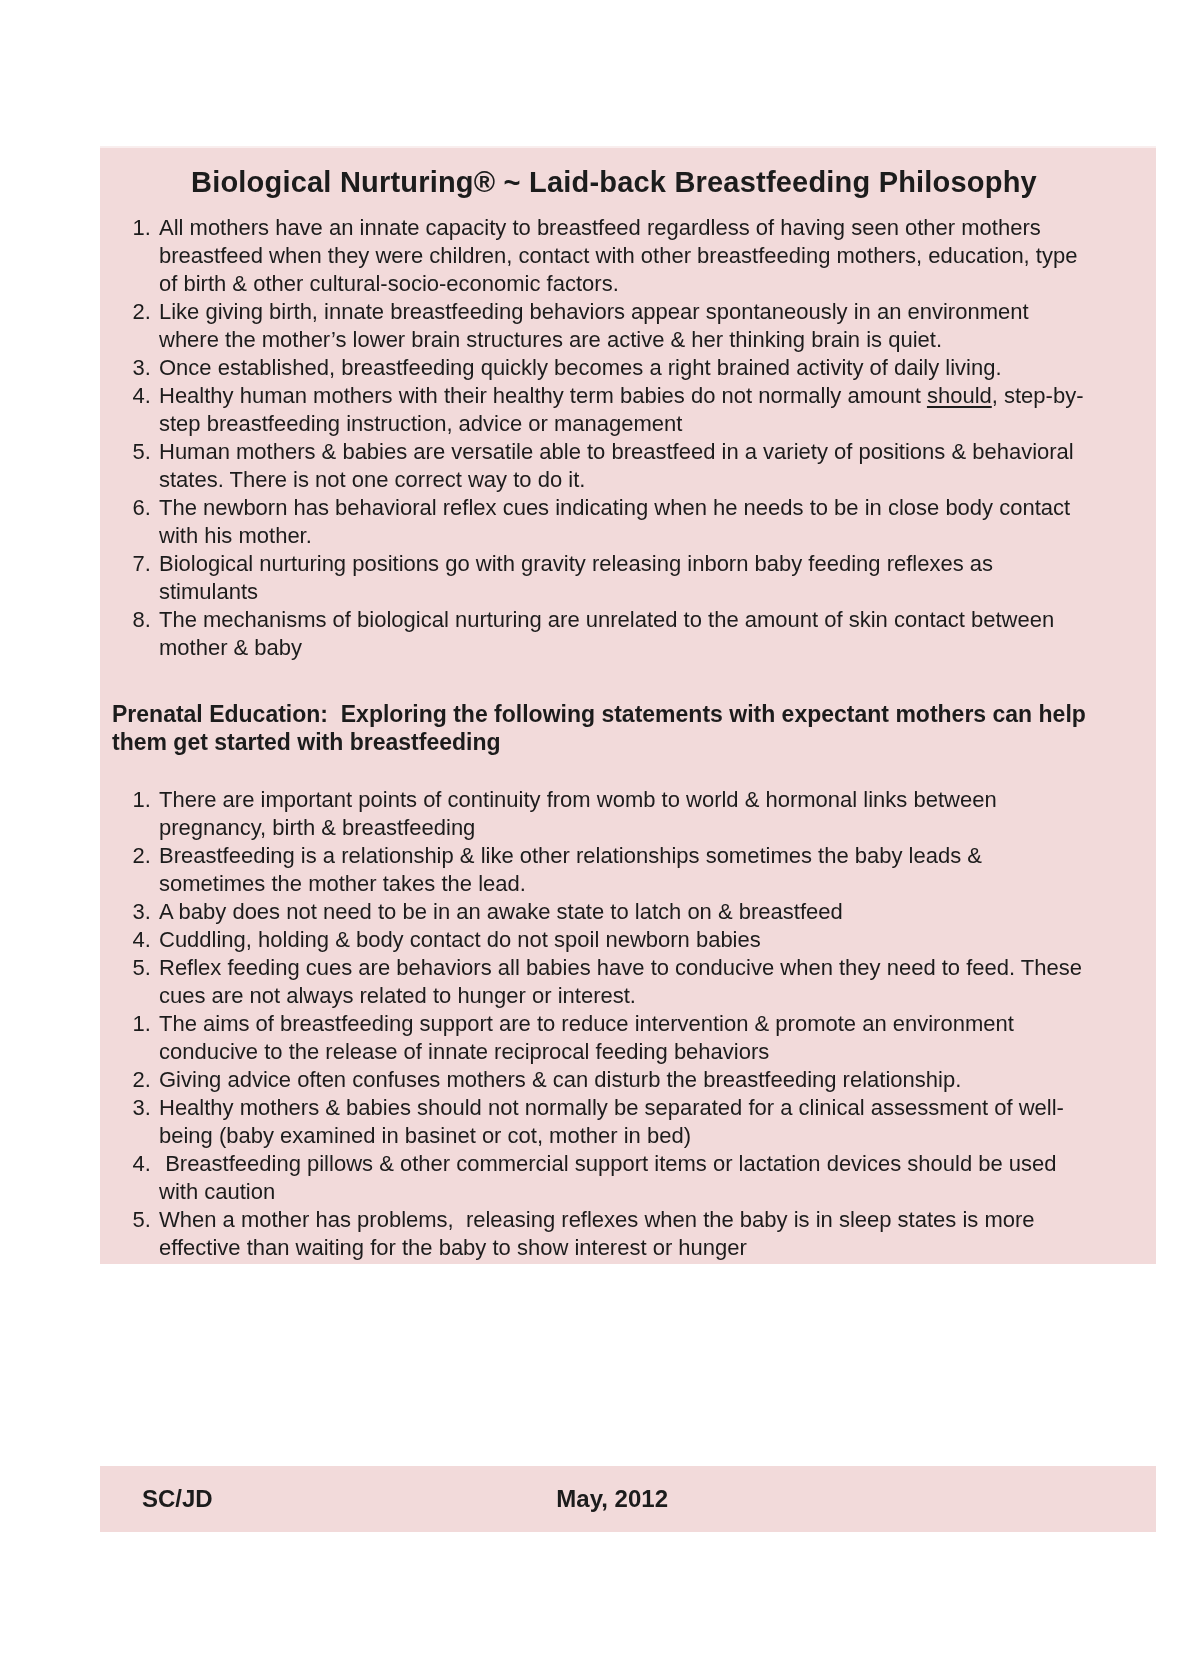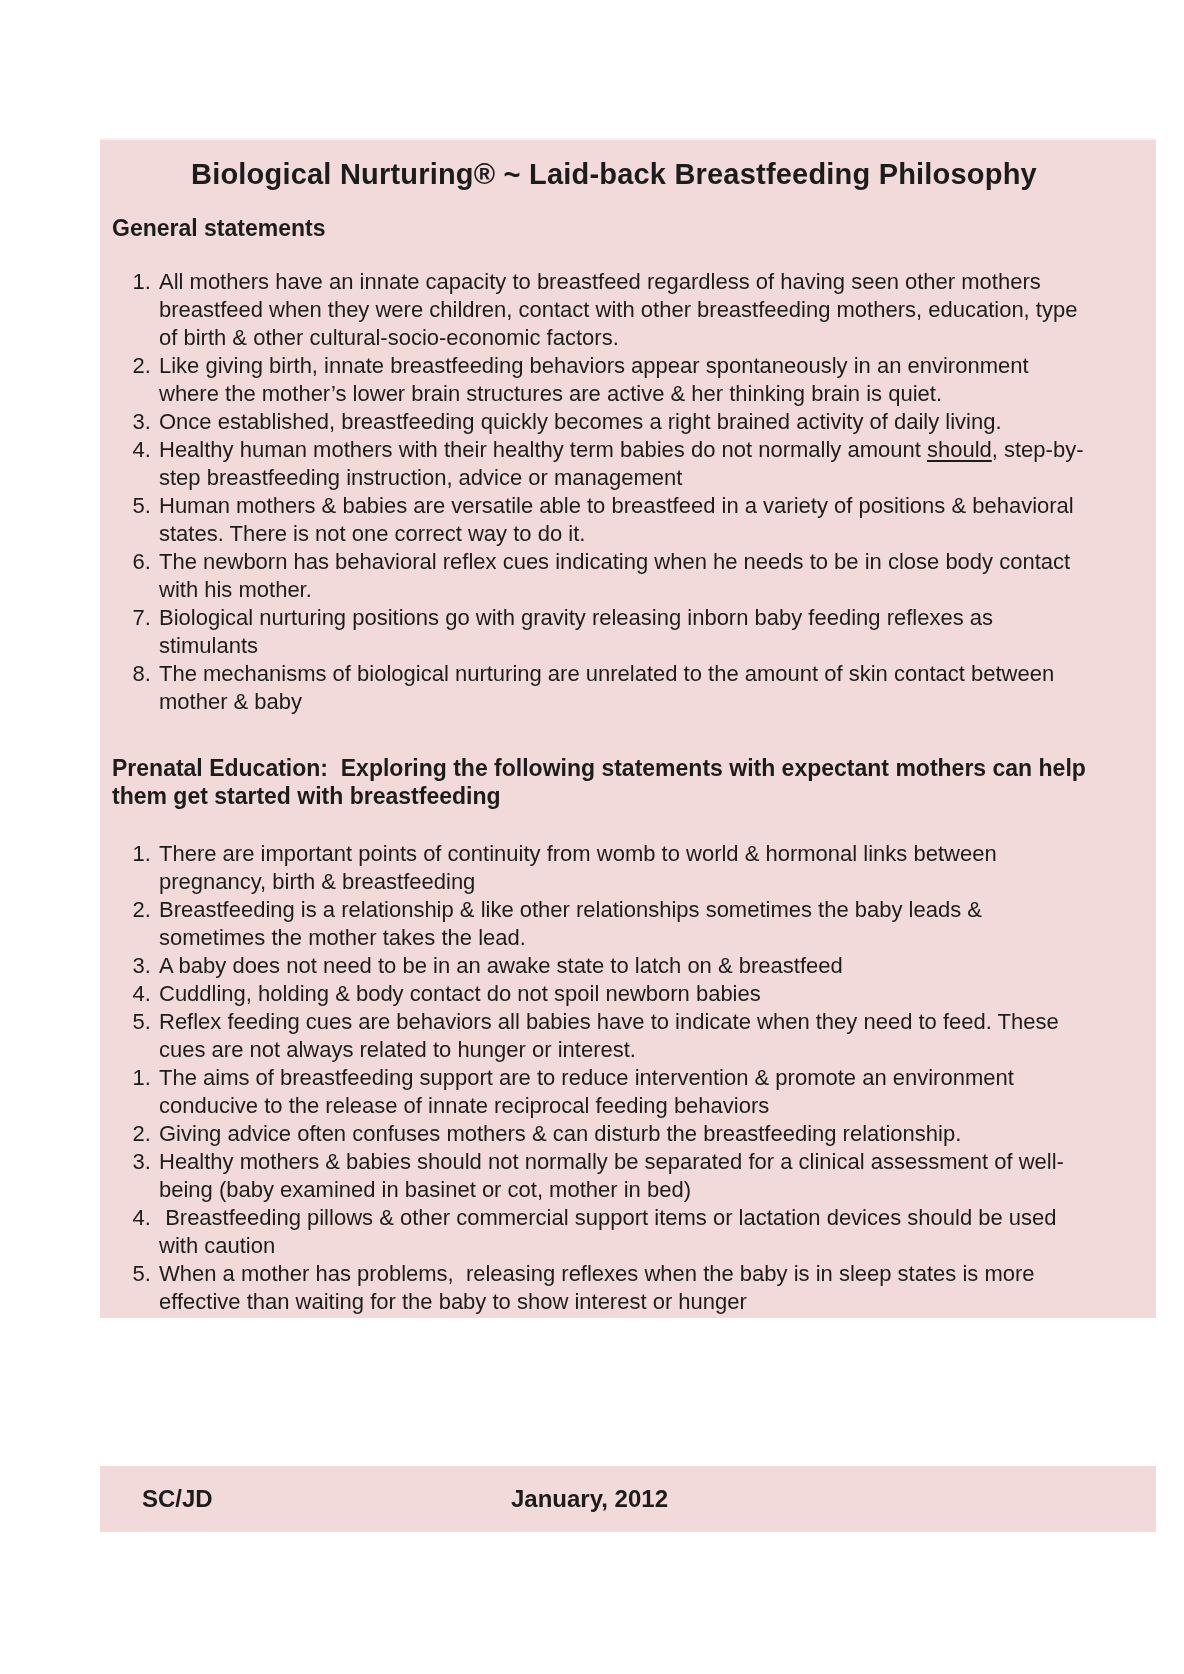--- a/index.html
+++ b/index.html
@@ -27,7 +27,7 @@
     background:var(--band-pink);
   }
   .title-banner{
-    top:140px;
+    top:148px;
     height:68px;
     display:flex;
     align-items:center;

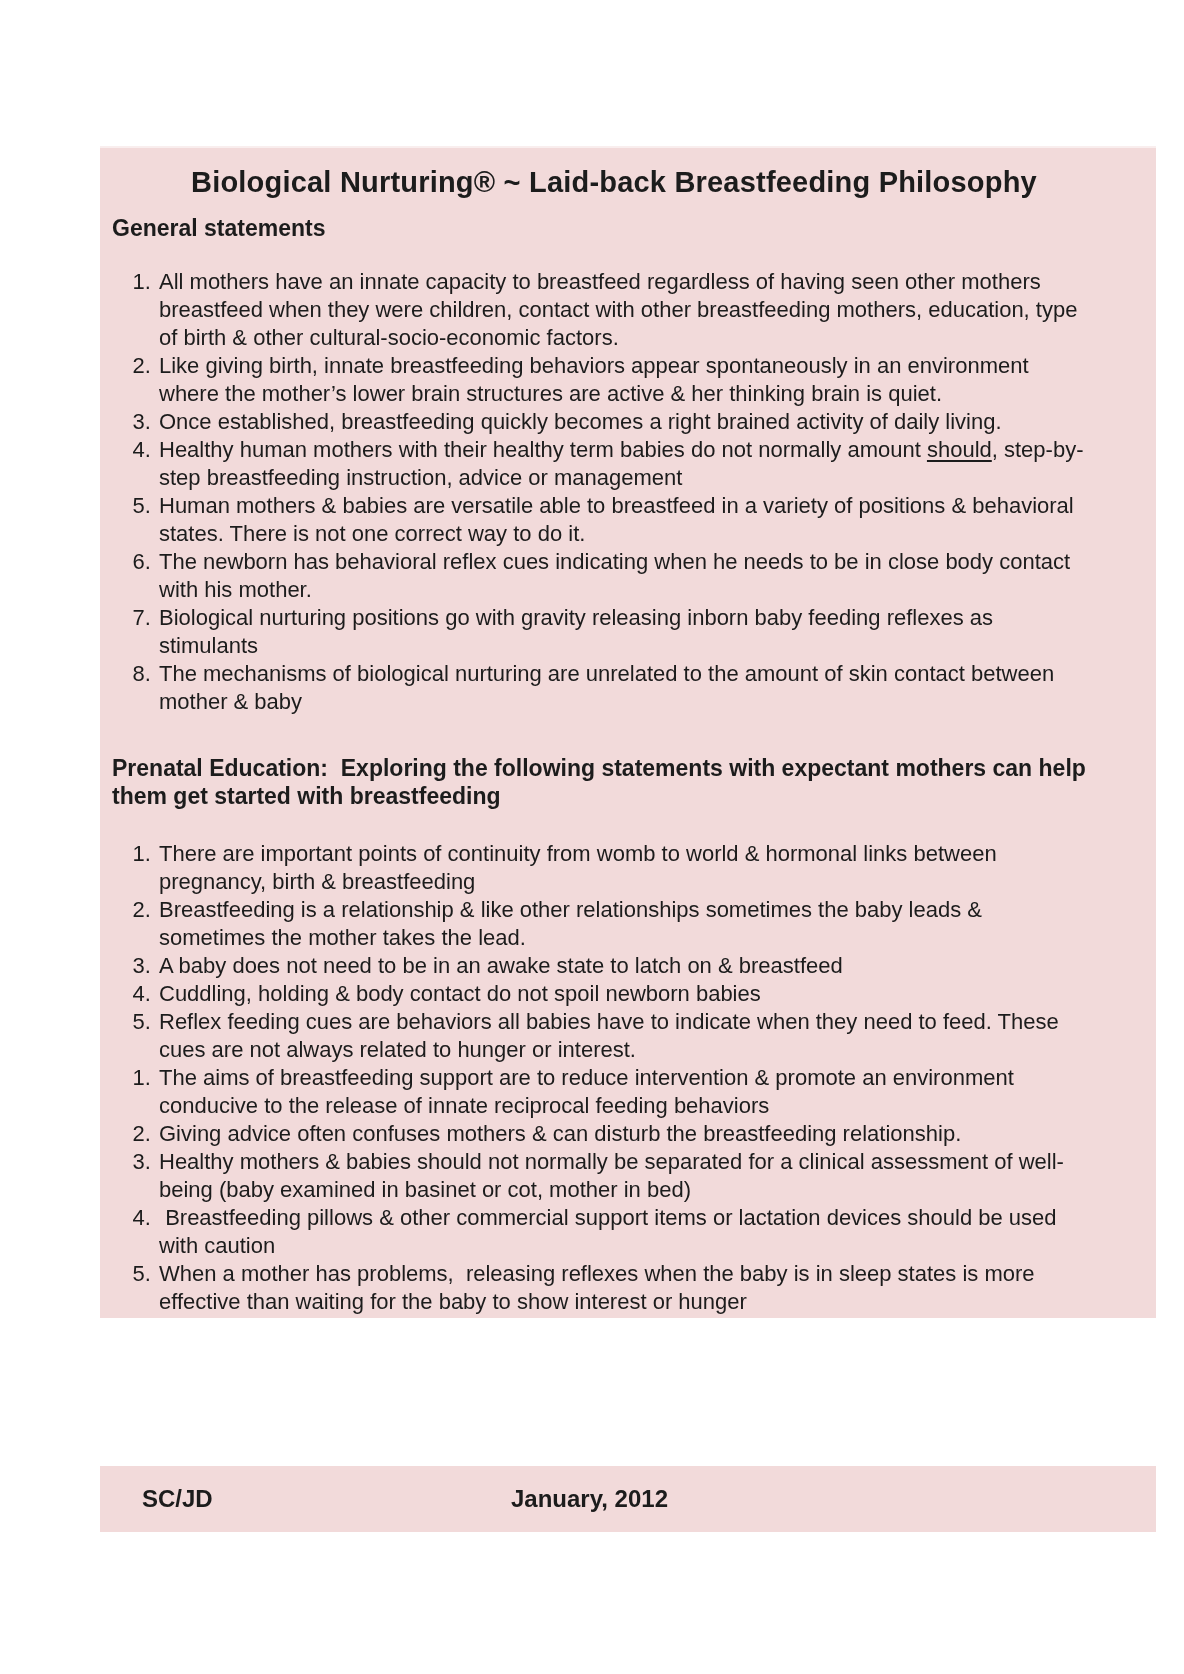--- a/index.html
+++ b/index.html
@@ -95,7 +95,6 @@
 
   <div class="band content">
 
-  <div class="section-heading">General statements</div>
       <ol class="statement-list">
         <li>All mothers have an innate capacity to breastfeed regardless of having seen other mothers breastfeed when they were children, contact with other breastfeeding mothers, education, type of birth &amp; other cultural-socio-economic factors.</li>
         <li>Like giving birth, innate breastfeeding behaviors appear spontaneously in an environment where the mother’s lower brain structures are active &amp; her thinking brain is quiet.</li>

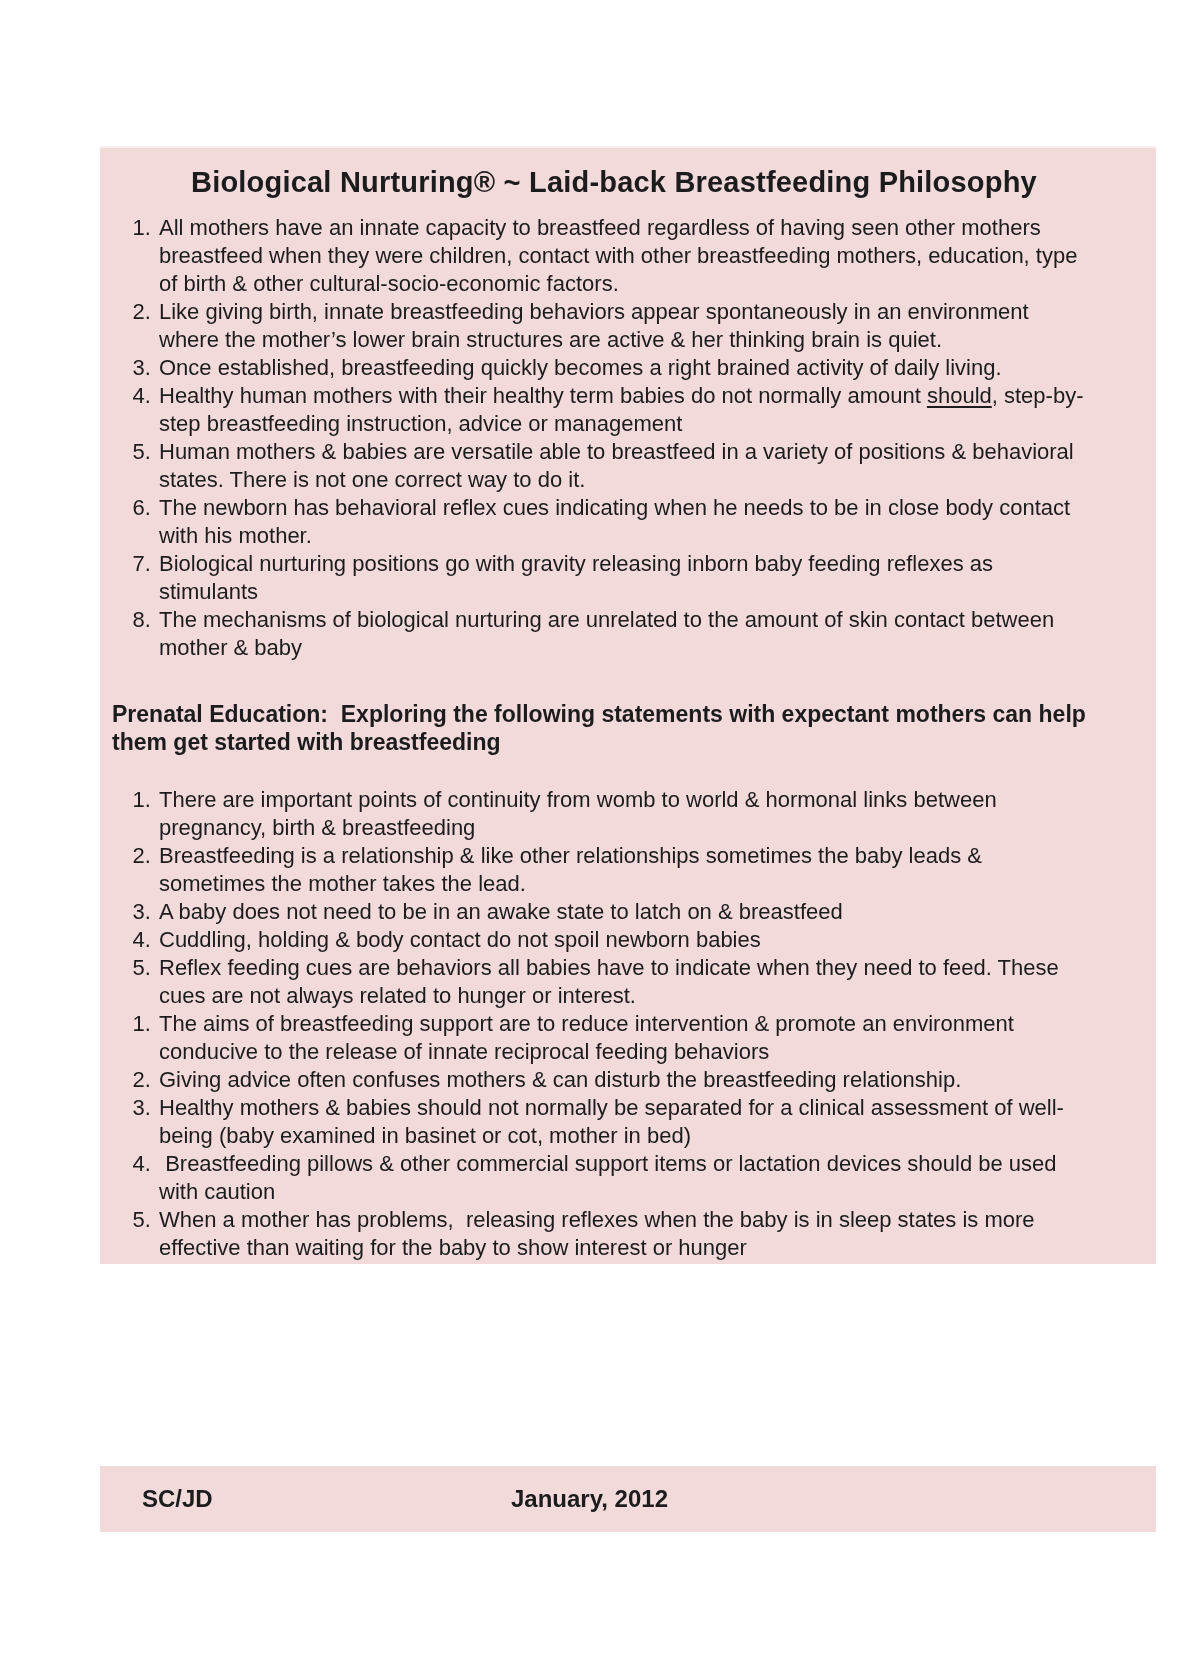--- a/index.html
+++ b/index.html
@@ -111,7 +111,7 @@
         <li>Breastfeeding is a relationship &amp; like other relationships sometimes the baby leads &amp; sometimes the mother takes the lead.</li>
         <li>A baby does not need to be in an awake state to latch on &amp; breastfeed</li>
         <li>Cuddling, holding &amp; body contact do not spoil newborn babies</li>
-        <li>Reflex feeding cues are behaviors all babies have to indicate when they need to feed. These cues are not always related to hunger or interest.</li>
+        <li>Reflex feeding cues are behaviors all babies have to conducive when they need to feed. These cues are not always related to hunger or interest.</li>
       </ol>
       <ol class="statement-list">
         <li>The aims of breastfeeding support are to reduce intervention &amp; promote an environment conducive to the release of innate reciprocal feeding behaviors</li>

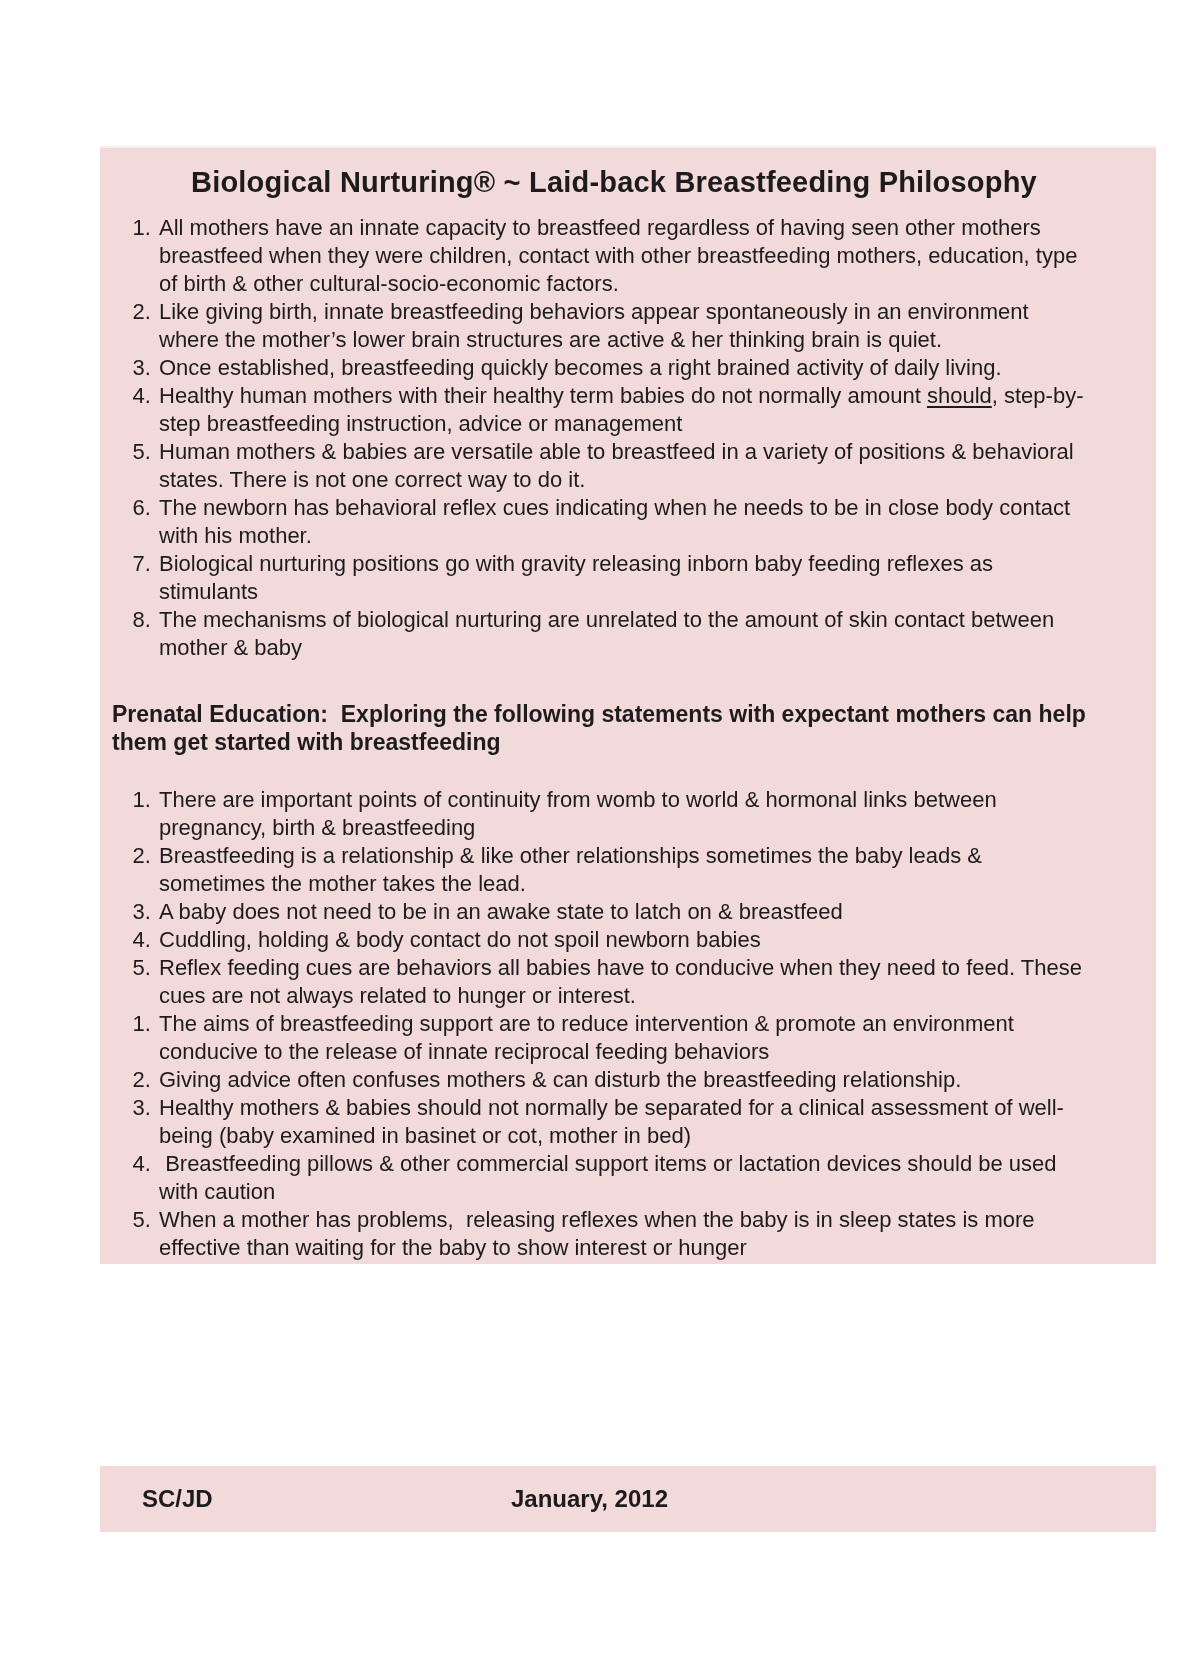--- a/index.html
+++ b/index.html
@@ -124,7 +124,7 @@
 
   <div class="band footer-band">
     <div class="footer-left">SC/JD</div>
-    <div class="footer-right">January, 2012</div>
+    <div class="footer-right">May, 2012</div>
   </div>
 
 </div>

